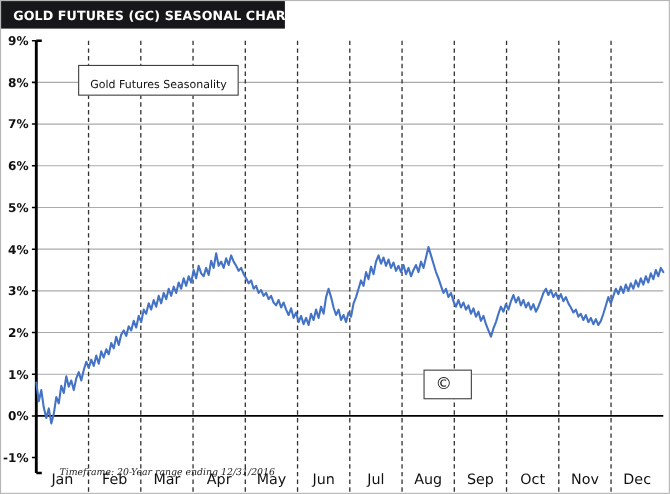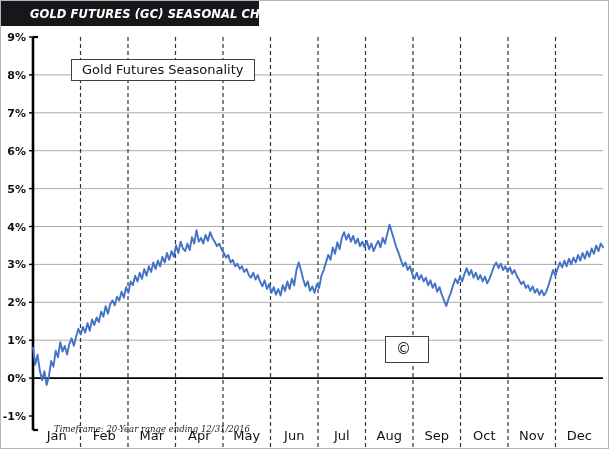--- a/index.html
+++ b/index.html
@@ -29,9 +29,8 @@
     font-weight:bold;
     font-size:11.5px;
     letter-spacing:0.1px;
-    padding-left:29px;
+    padding-left:11px;
     white-space:nowrap;
-    font-style:italic;
   }
   
   #chart-area{

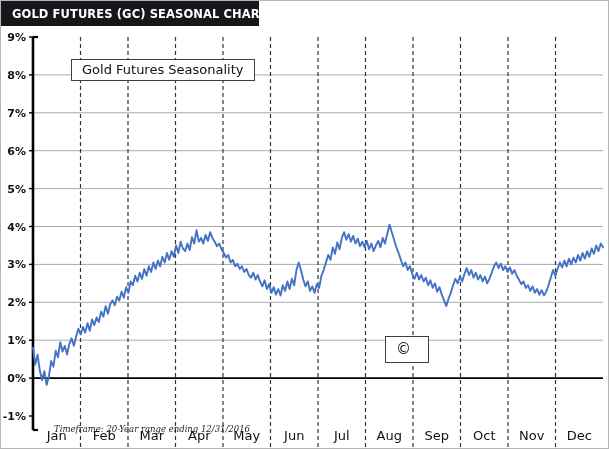--- a/index.html
+++ b/index.html
@@ -52,8 +52,8 @@
   }
   #title-callout{
     left:70px;top:33px;
-    padding:2px 10px 3px 10px;
-    font-size:13px;
+    padding:12px 10px 3px 10px;
+    font-size:10px;
   }
   #watermark-callout{
     left:384px;top:310px;

